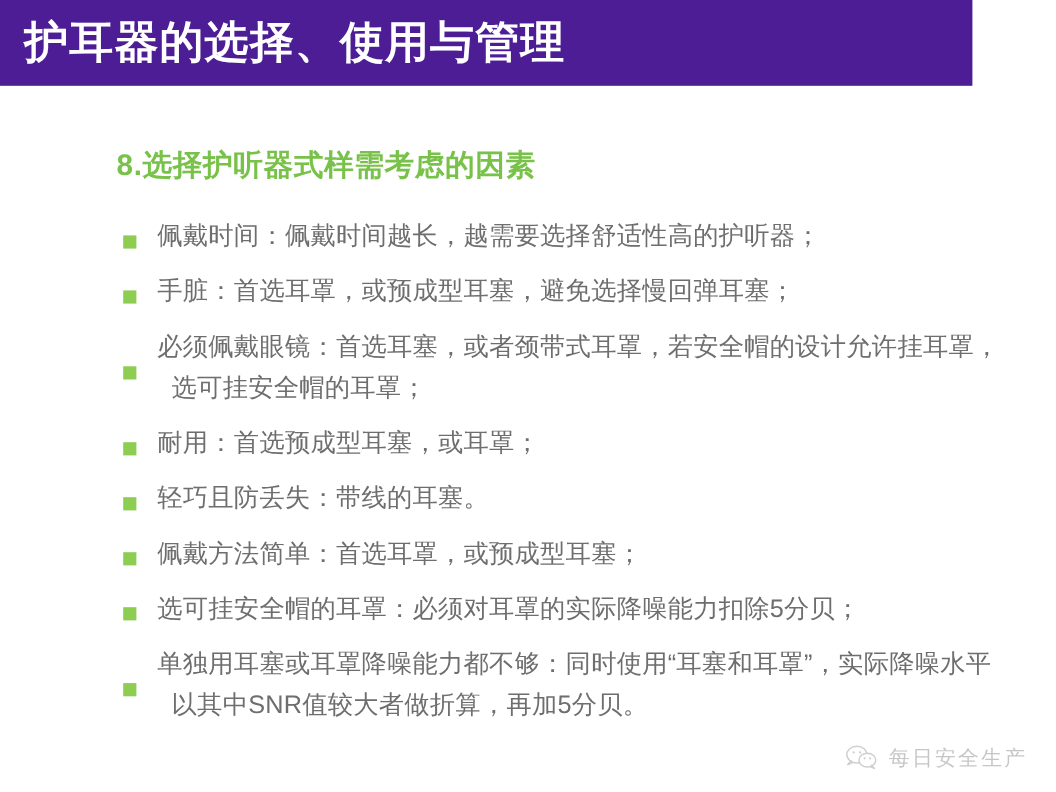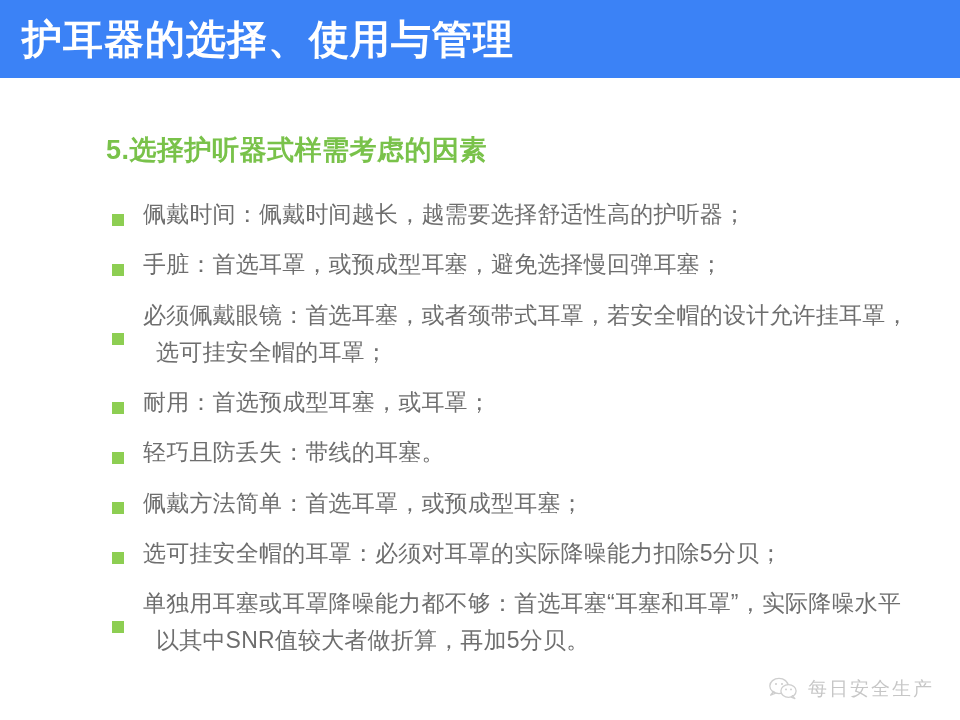--- a/index.html
+++ b/index.html
@@ -21,9 +21,9 @@
     position: absolute;
     left: 0;
     top: 0;
-    width: 960px;
+    width: 884px;
     height: 78px;
-    background: #3b82f6;
+    background: #4c1d95;
   }
   .title-band .title-text {
     position: absolute;

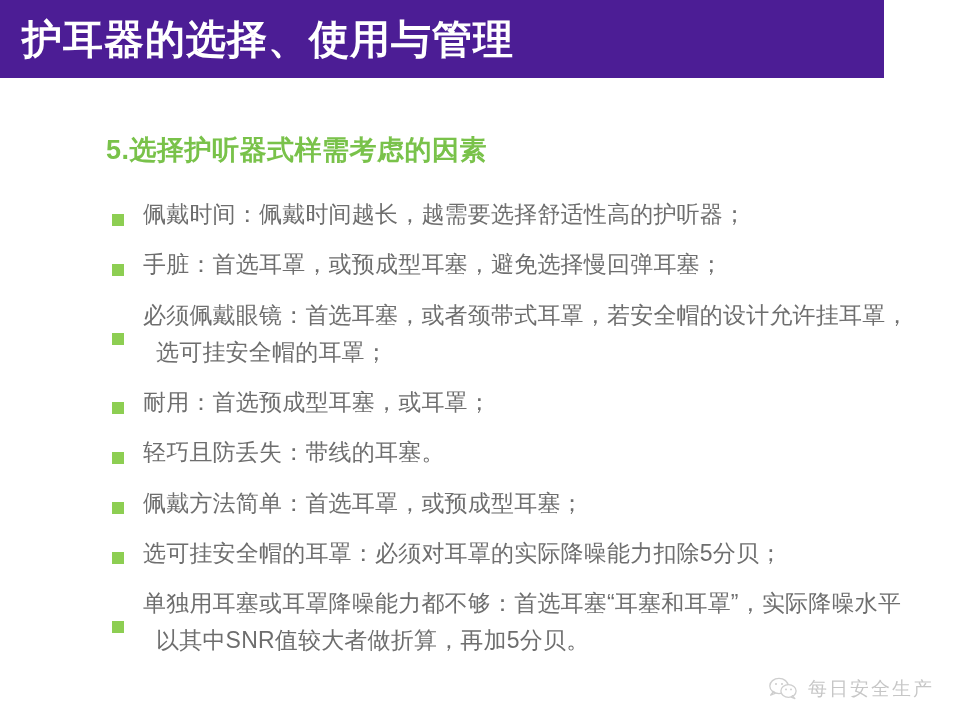--- a/index.html
+++ b/index.html
@@ -118,7 +118,7 @@
     <div class="title-text">护耳器的选择、使用与管理</div>
   </div>
 
-  <div class="section-heading">5.选择护听器式样需考虑的因素</div>
+  <div class="section-heading">8.选择护听器式样需考虑的因素</div>
 
   <ul class="bullet-list">
     <li class="bullet-item">

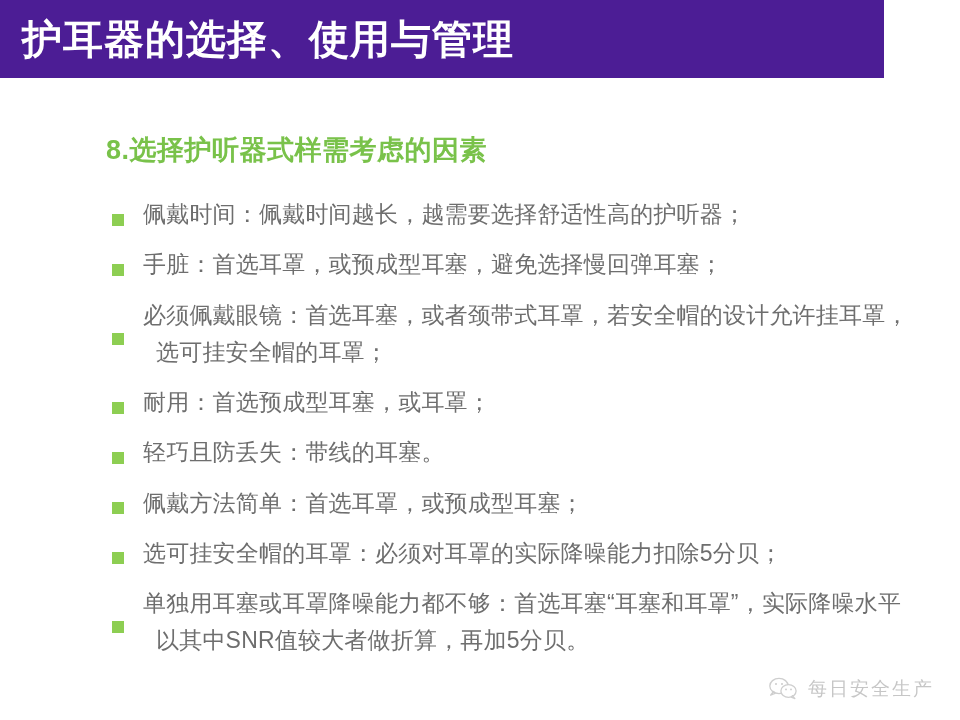--- a/index.html
+++ b/index.html
@@ -151,7 +151,7 @@
     </li>
     <li class="bullet-item">
       <span class="bullet-marker"></span>
-      <span class="bullet-text wrap-indent">单独用耳塞或耳罩降噪能力都不够：首选耳塞“耳塞和耳罩”，实际降噪水平以其中SNR值较大者做折算，再加5分贝。</span>
+      <span class="bullet-text wrap-indent">单独用耳塞或耳罩降噪能力都不够：同时使用“耳塞和耳罩”，实际降噪水平以其中SNR值较大者做折算，再加5分贝。</span>
     </li>
   </ul>
 

